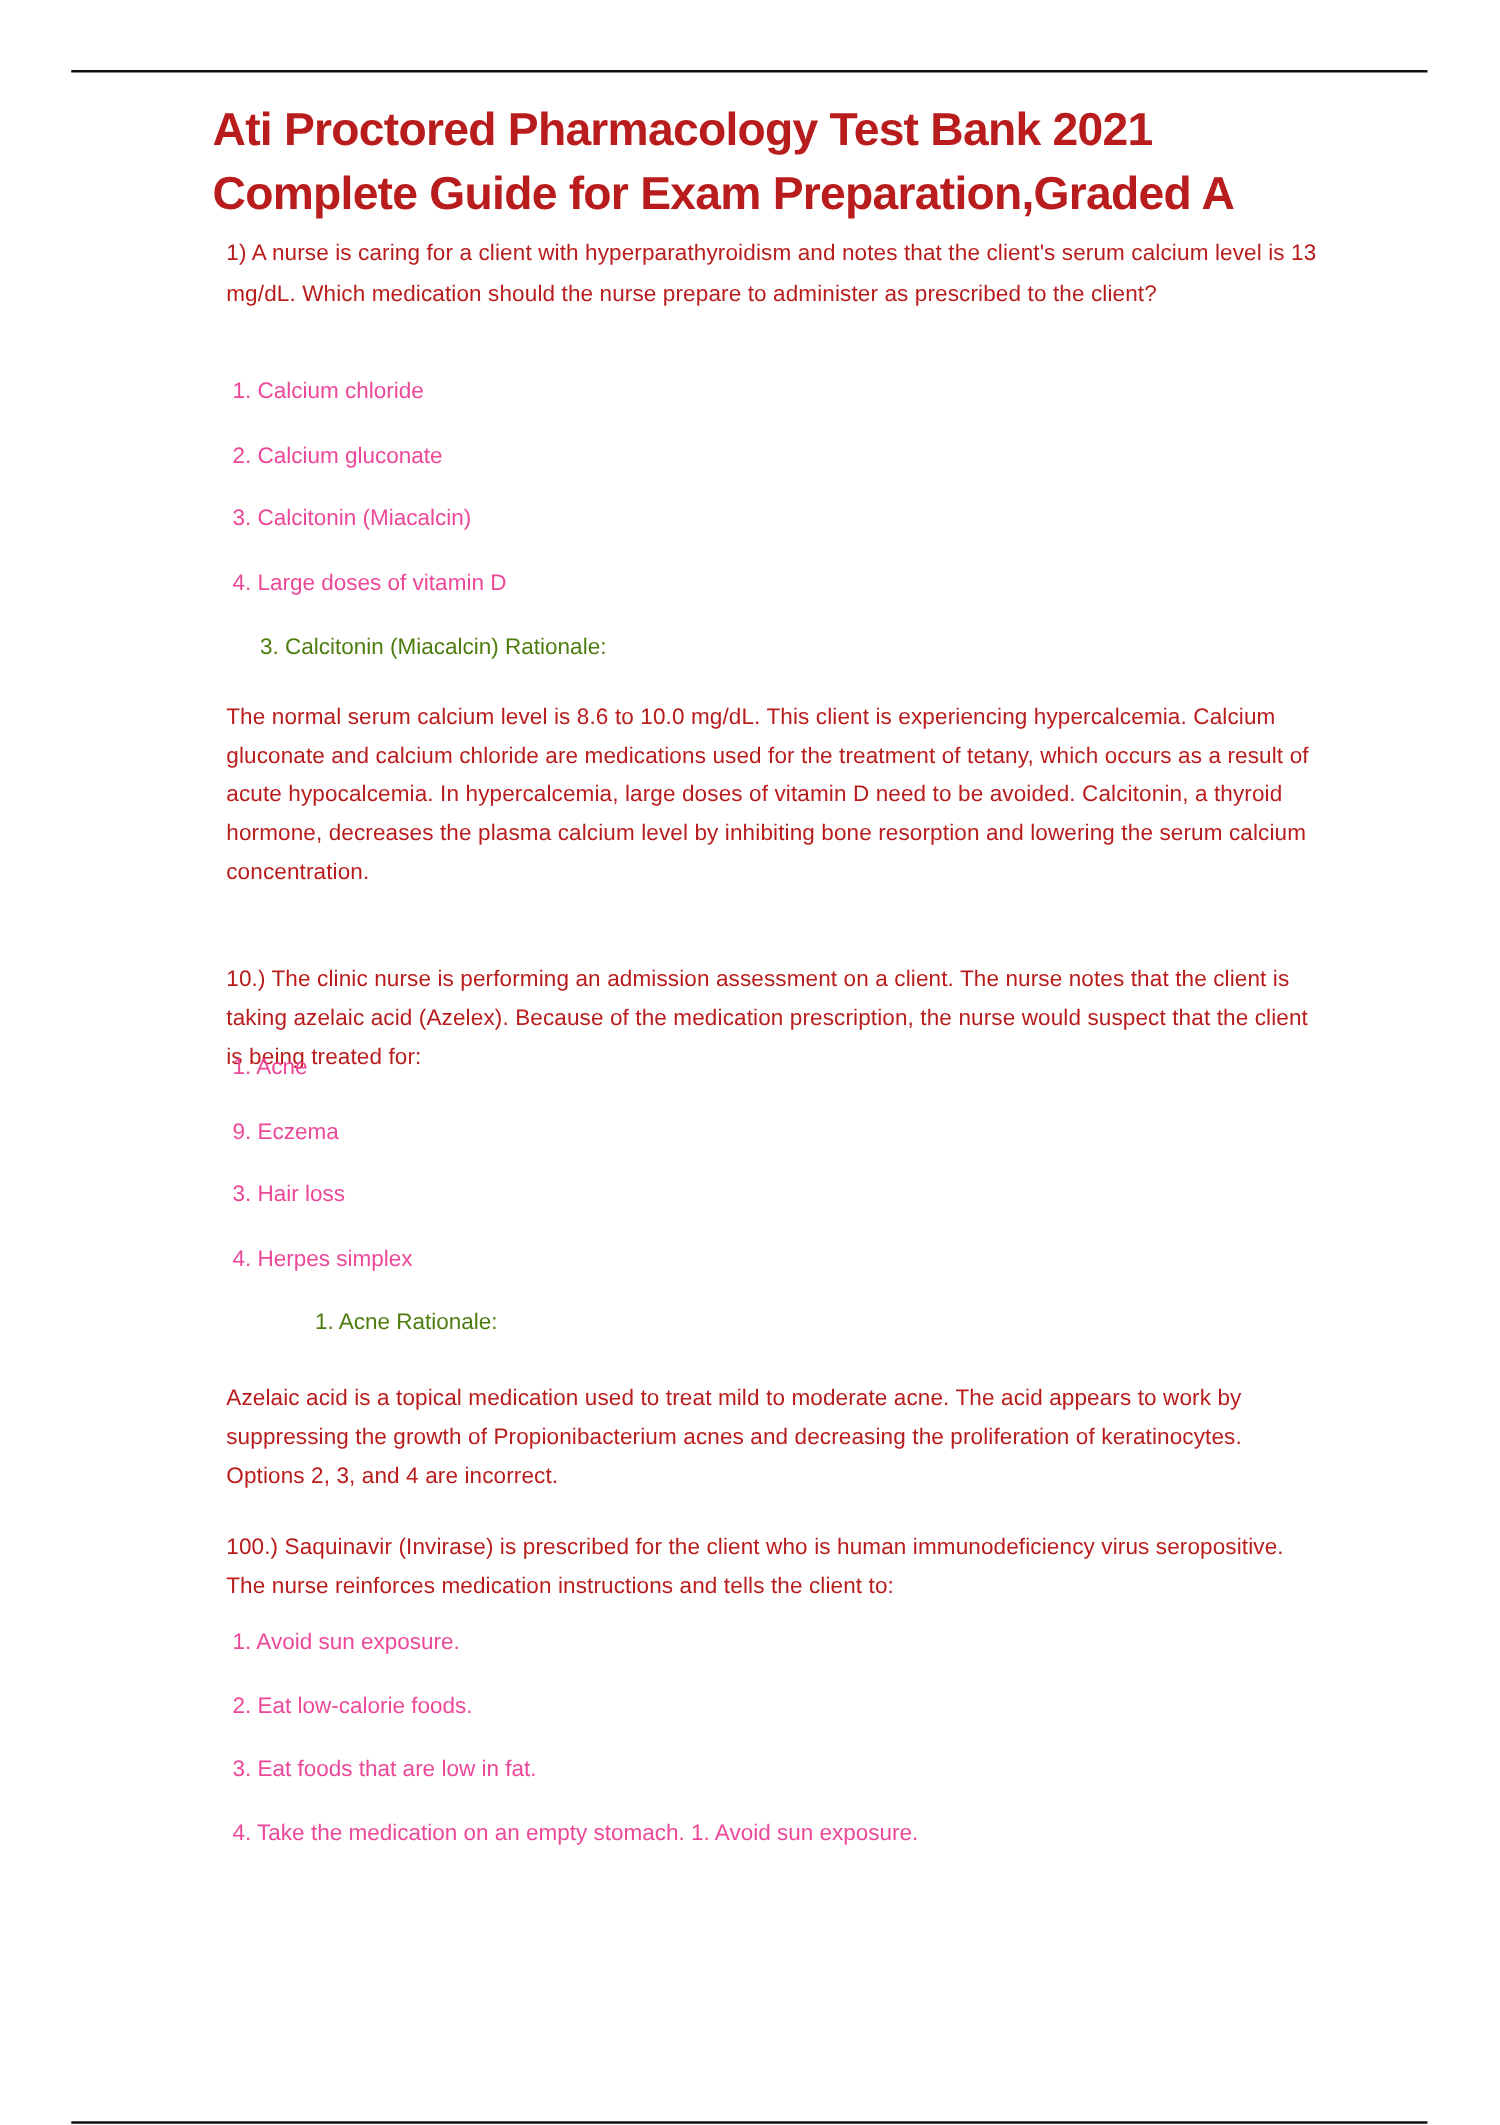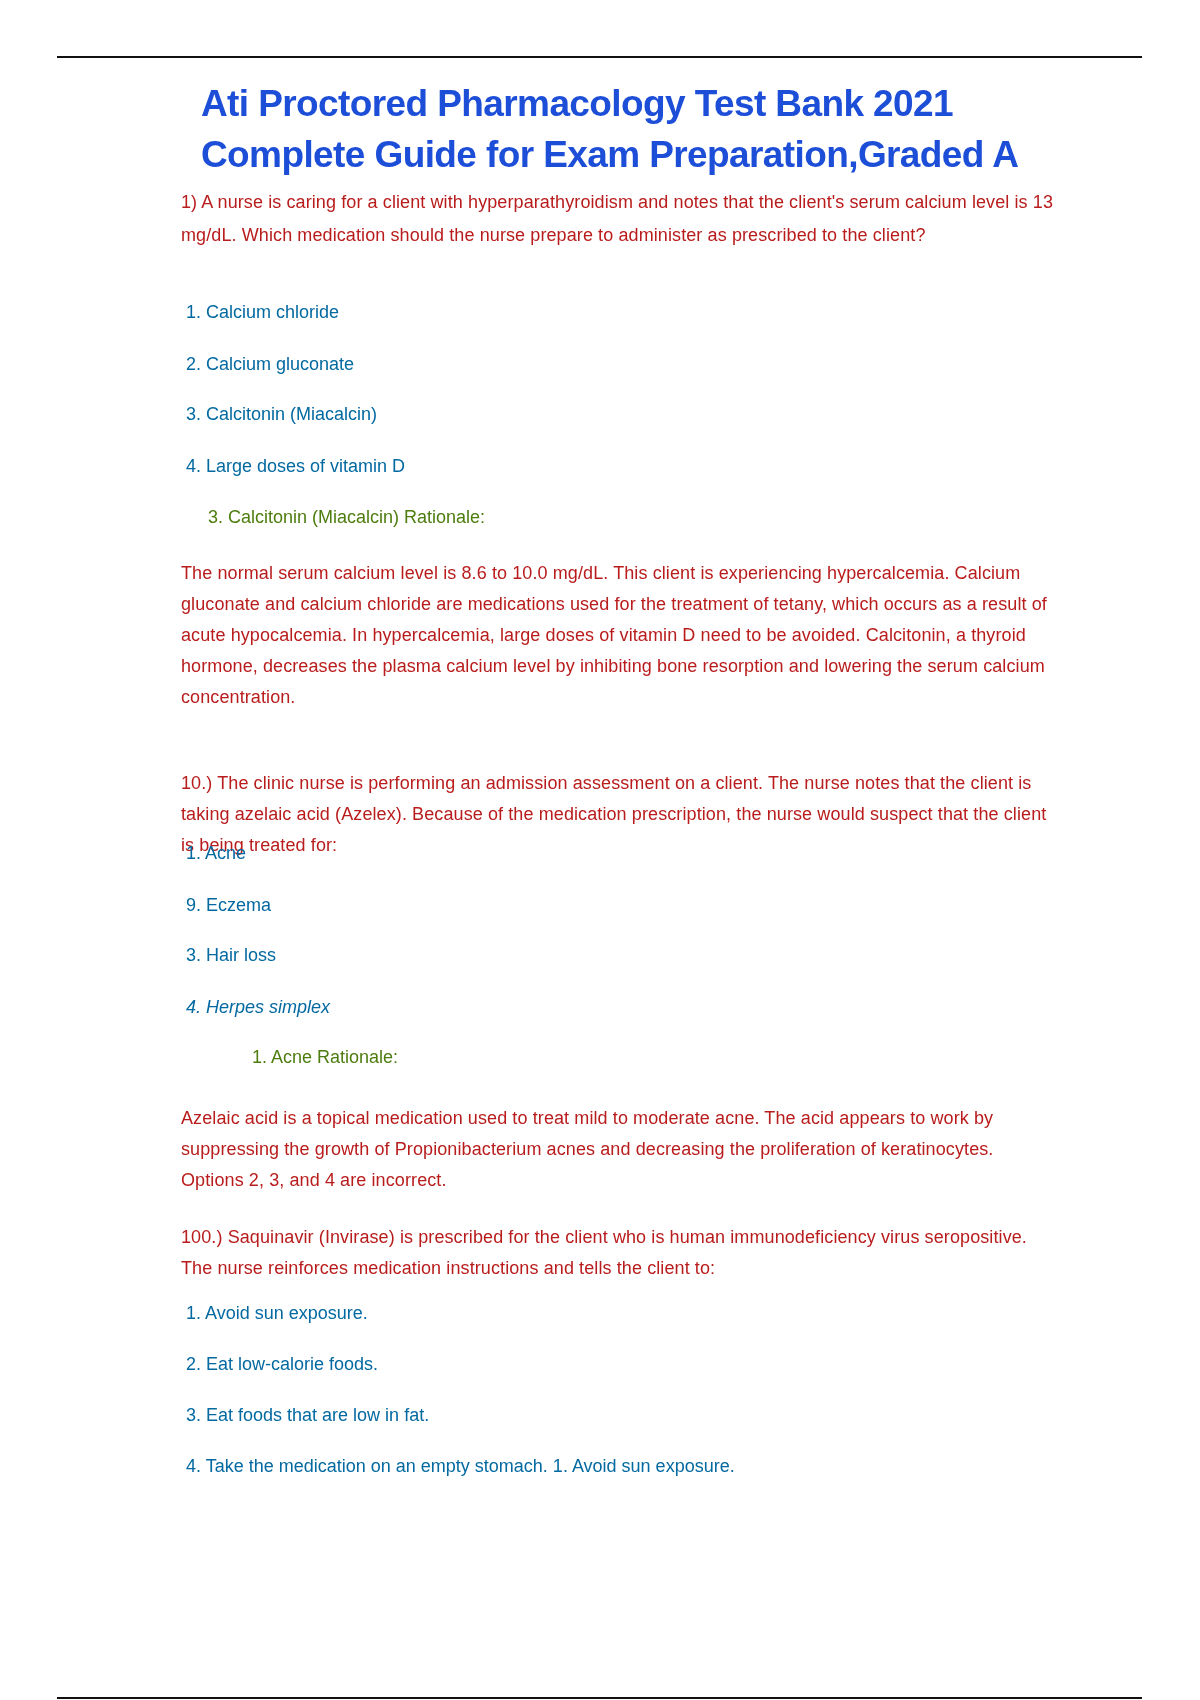--- a/index.html
+++ b/index.html
@@ -10,7 +10,7 @@
   .rule.bottom { top: 1697px; }
   .title { position: absolute; left: 170px; top: 78px; width: 900px;
            font-family: "Liberation Sans", sans-serif; font-weight: bold;
-           font-size: 37px; line-height: 51px; color: #1d4ed8; letter-spacing: -0.6px; margin-left: 31px; }
+           font-size: 37px; line-height: 51px; color: #b91c1c; letter-spacing: -0.6px; }
   .block { position: absolute; left: 181px; width: 880px; font-size: 18px; color: #b91c1c; }
   .para { line-height: 31px; margin: 0; letter-spacing: 0.1px; }
   .opt { position: absolute; font-size: 18px; color: #0369a1; left: 186px; }

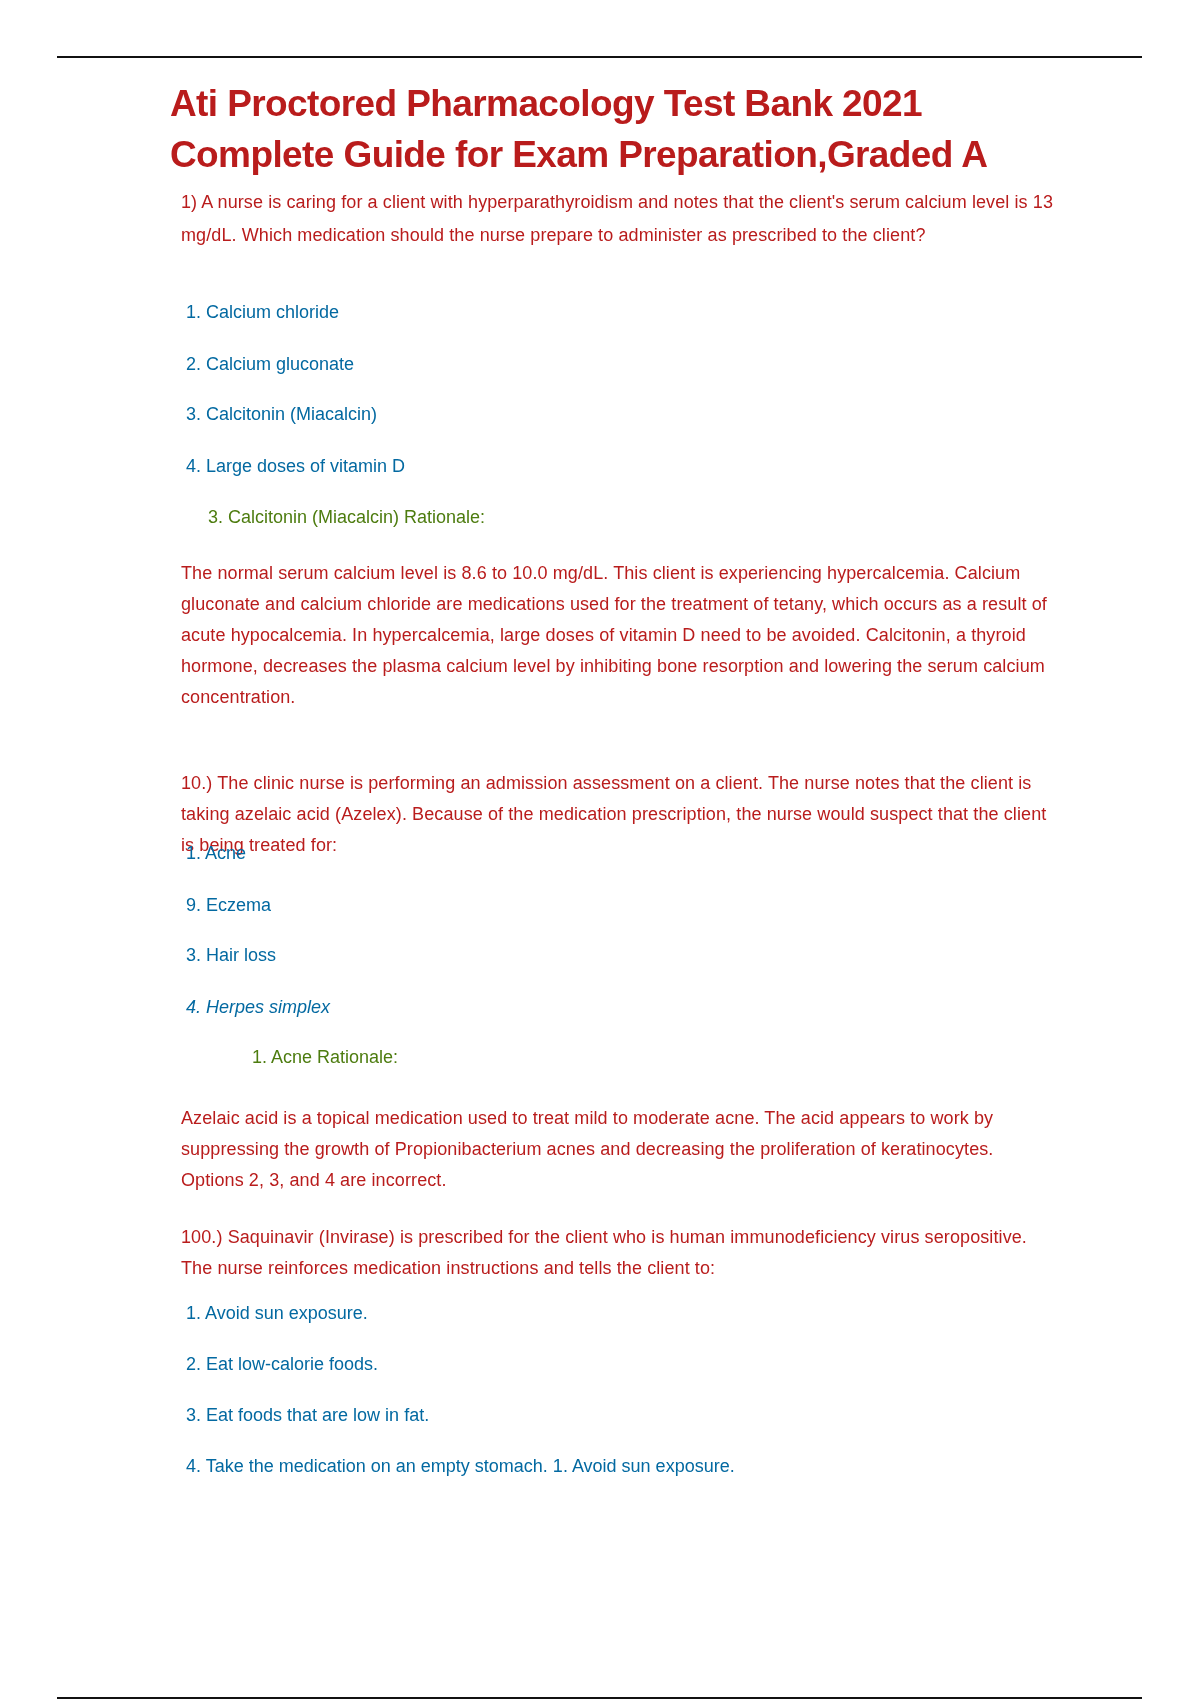--- a/index.html
+++ b/index.html
@@ -13,7 +13,7 @@
            font-size: 37px; line-height: 51px; color: #b91c1c; letter-spacing: -0.6px; }
   .block { position: absolute; left: 181px; width: 880px; font-size: 18px; color: #b91c1c; }
   .para { line-height: 31px; margin: 0; letter-spacing: 0.1px; }
-  .opt { position: absolute; font-size: 18px; color: #0369a1; left: 186px; }
+  .opt { position: absolute; font-size: 18px; color: #ec4899; left: 186px; }
   .ans { position: absolute; font-size: 18px; color: #4d7c0f; left: 208px; }
 </style>
 </head>

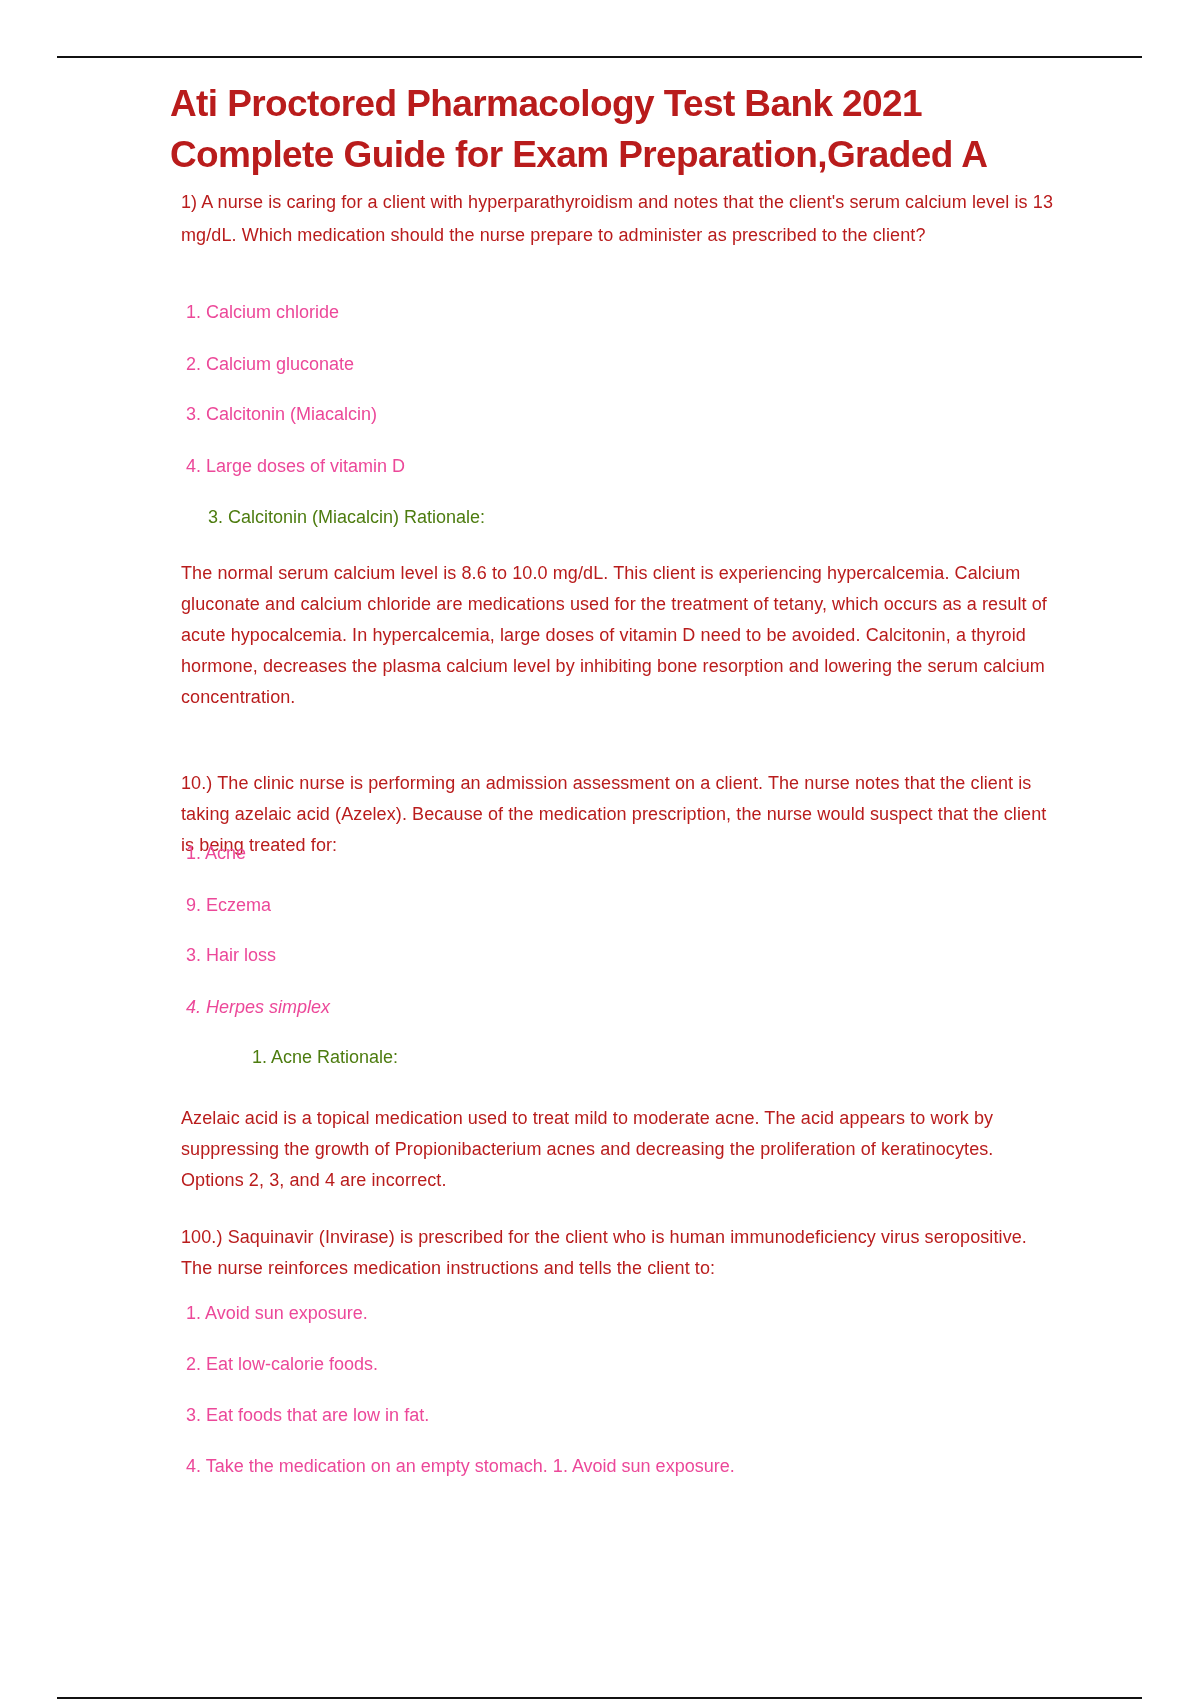--- a/index.html
+++ b/index.html
@@ -41,7 +41,7 @@
 <div class="opt" style="top:843px;">1. Acne</div>
 <div class="opt" style="top:895px;">9. Eczema</div>
 <div class="opt" style="top:945px;">3. Hair loss</div>
-<div class="opt" style="top:997px;font-style:italic;">4. Herpes simplex</div>
+<div class="opt" style="top:997px;">4. Herpes simplex</div>
 <div class="ans" style="top:1047px;margin-left:44px;">1. Acne Rationale:</div>
 <div class="block" style="top:1103px;">
   <p class="para">Azelaic acid is a topical medication used to treat mild to moderate acne. The acid appears to work by suppressing the growth of Propionibacterium acnes and decreasing the proliferation of keratinocytes. Options 2, 3, and 4 are incorrect.</p>

